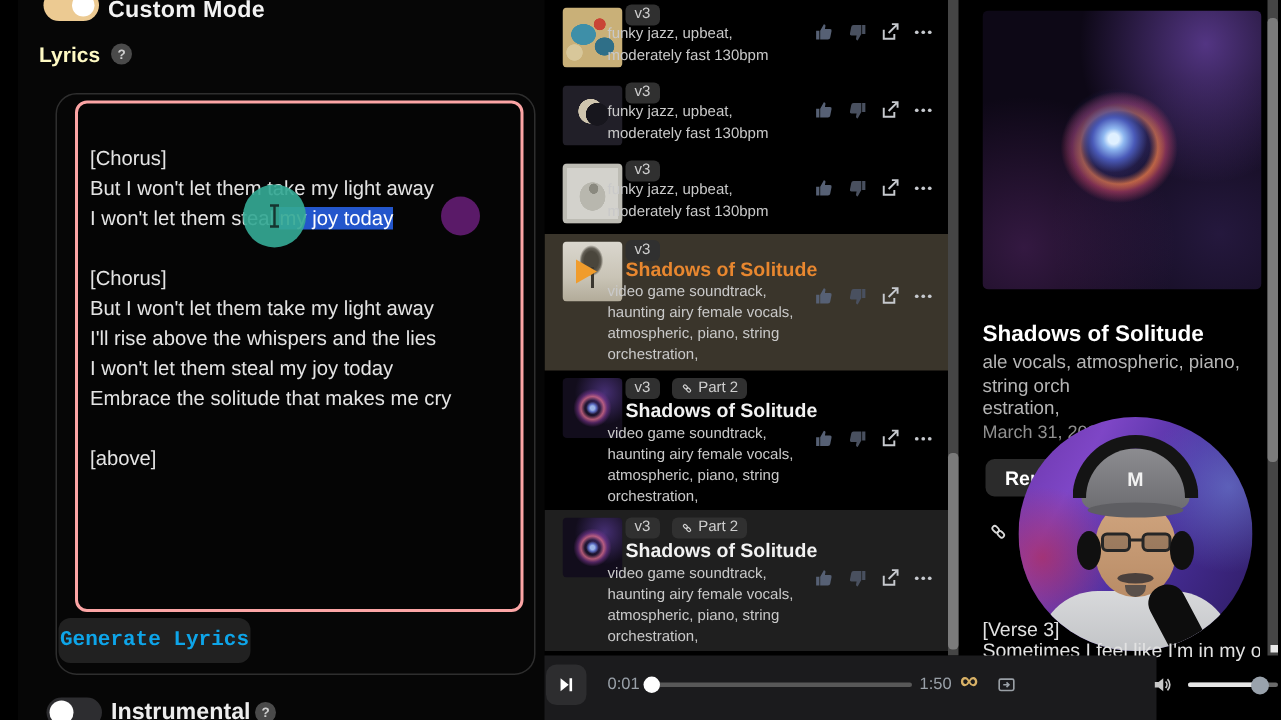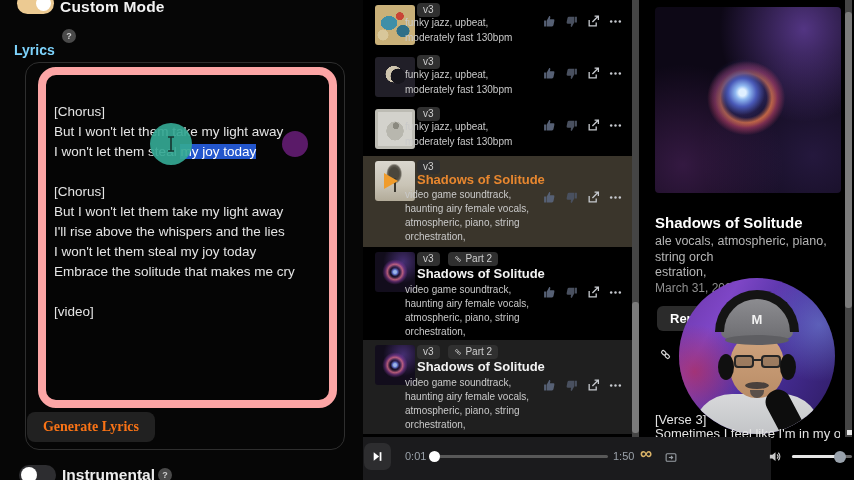--- a/index.html
+++ b/index.html
@@ -8,7 +8,7 @@
          font-family:"Liberation Sans", sans-serif; color:#e6e6e6; }
 
   
-  .left-panel { position:absolute; left:0; top:0; width:363px; height:480px; background:#060606; }
+  .left-panel { position:absolute; left:12px; top:0; width:363px; height:480px; background:#060606; }
   .toggle { position:absolute; border-radius:999px; }
   .toggle .knob { position:absolute; background:#fff; border-radius:50%; }
   .custom-toggle { left:17px; top:-7px; width:37px; height:21px; background:#ecca92; }

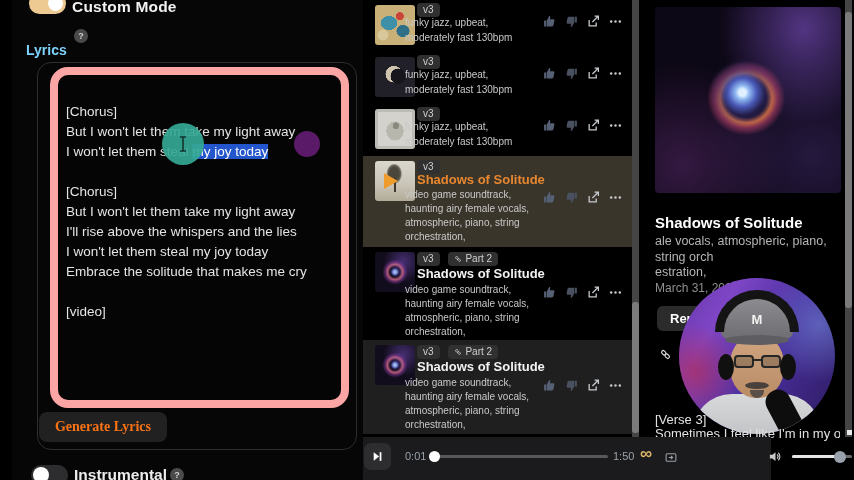--- a/index.html
+++ b/index.html
@@ -14,7 +14,7 @@
   .custom-toggle { left:17px; top:-7px; width:37px; height:21px; background:#ecca92; }
   .custom-toggle .knob { width:15px; height:15px; right:3px; top:3px; }
   .custom-label { position:absolute; left:60px; top:-2px; font-size:15.5px; font-weight:600; color:#f2f2f2; letter-spacing:.2px; }
-  .lyrics-label { position:absolute; left:14px; top:28px; font-size:14px; font-weight:bold; color:#7dd3fc;margin-top:14px; }
+  .lyrics-label { position:absolute; left:14px; top:28px; font-size:14px; font-weight:bold; color:#fef9c3; }
   .help { position:absolute; width:14px; height:14px; border-radius:50%; background:#4a4a4a; color:#cfcfcf;
           font-size:9px; font-weight:bold; display:flex; align-items:center; justify-content:center; }
   .help-lyrics { left:62px; top:29px; }

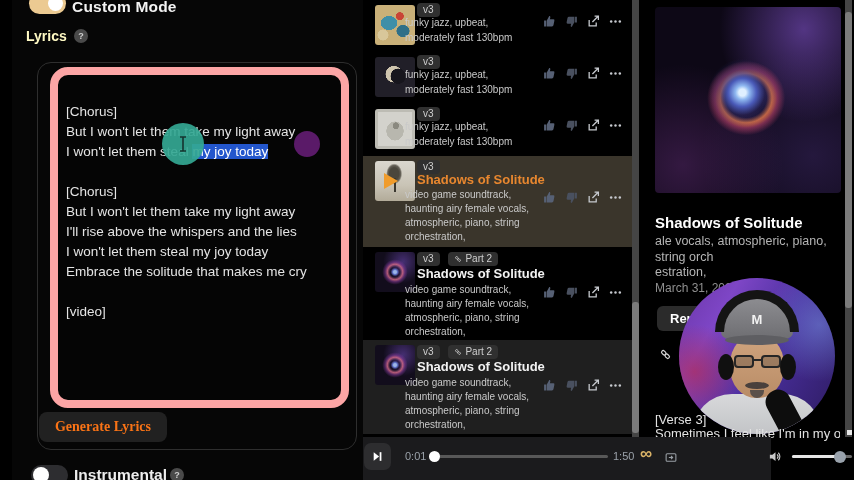--- a/index.html
+++ b/index.html
@@ -19,7 +19,7 @@
           font-size:9px; font-weight:bold; display:flex; align-items:center; justify-content:center; }
   .help-lyrics { left:62px; top:29px; }
   .outer-box { position:absolute; left:25px; top:62px; width:320px; height:388px; border:1px solid #2e2e2e; border-radius:14px; }
-  .lyrics-box { position:absolute; left:38px; top:67px; width:299px; height:341px; border:8px solid #fca5a5; border-radius:18px;
+  .lyrics-box { position:absolute; left:38px; top:67px; width:299px; height:341px; border:2px solid #fca5a5; border-radius:8px;
                 background:#050505; padding:27px 8px 0 8px; overflow:hidden; }
   .lyric-line { height:20px; line-height:20px; font-size:13.5px; color:#e4e4e4; white-space:pre; }
   .sel { background:#2356cc; color:#fff; }

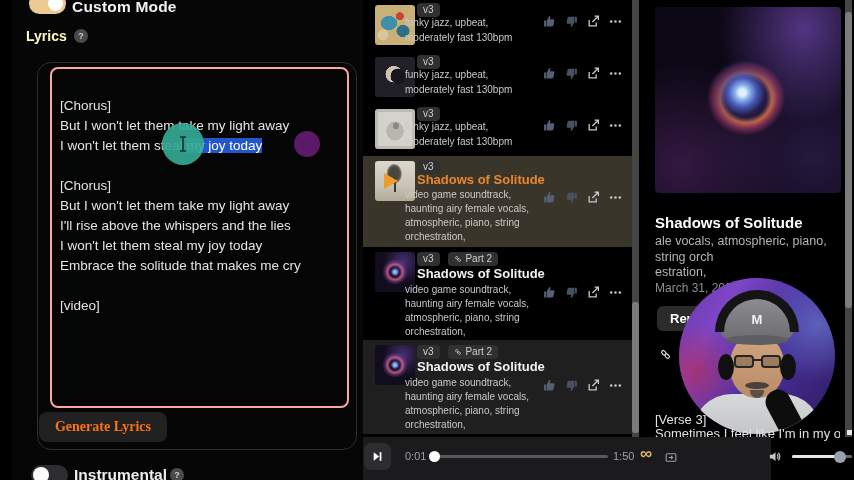--- a/index.html
+++ b/index.html
@@ -170,7 +170,7 @@
       <div class="lyric-line">I won't let them steal my joy today</div>
       <div class="lyric-line">Embrace the solitude that makes me cry</div>
       <div class="lyric-line"></div>
-      <div class="lyric-line">[video]</div>
+      <div class="lyric-line">[above]</div>
     </div>
 
     <div class="cursor-teal">

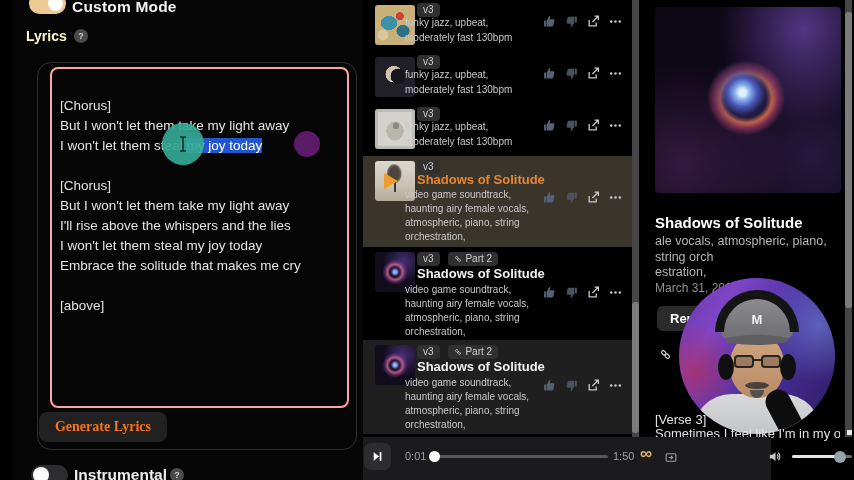--- a/index.html
+++ b/index.html
@@ -28,7 +28,7 @@
   .cursor-purple { position:absolute; left:282px; top:131px; width:26px; height:26px; border-radius:50%;
                    background:#5a1a68; z-index:3; }
   .gen-btn { position:absolute; left:27px; top:412px; width:128px; height:30px; background:#212121; border:none;
-             border-radius:8px; color:#f97316; font-size:14px; font-weight:bold; font-family:Liberation Serif, serif; cursor:pointer; }
+             border-radius:8px; color:#0ea5e9; font-size:14px; font-weight:bold; font-family:Liberation Mono, monospace; cursor:pointer; }
   .instr-toggle { left:19px; top:465px; width:37px; height:20px; background:#2d2d30; }
   .instr-toggle .knob { width:16px; height:16px; left:2px; top:2px; }
   .instr-label { position:absolute; left:62px; top:466px; font-size:15.5px; font-weight:600; color:#ededed; }

